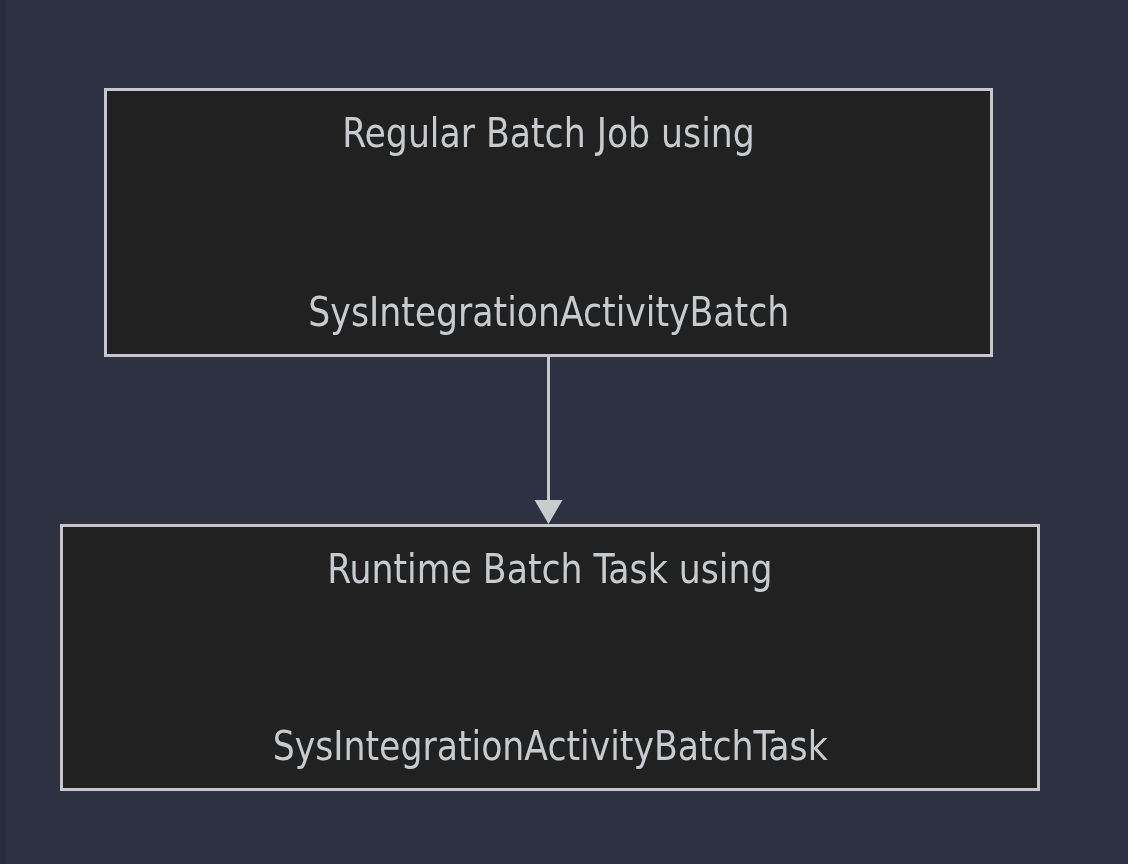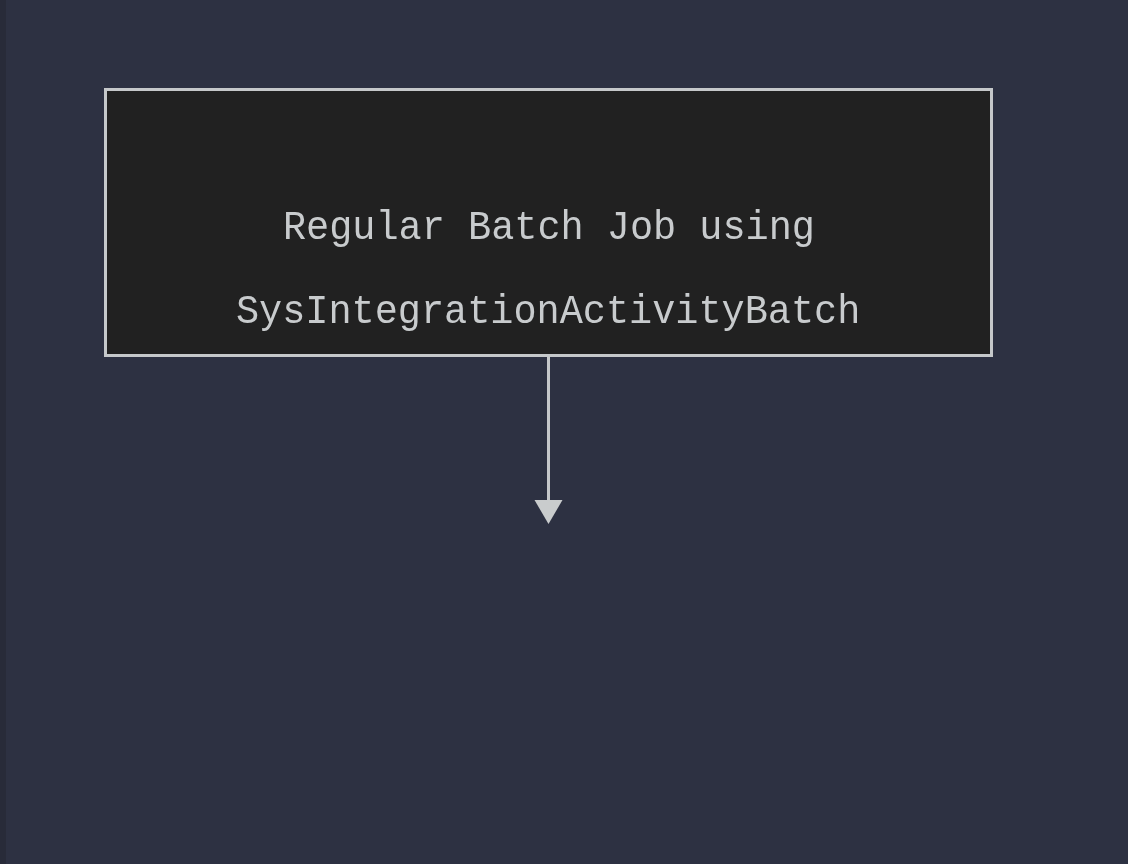--- a/index.html
+++ b/index.html
@@ -39,10 +39,9 @@
     display: flex;
     flex-direction: column;
     align-items: center;
-    justify-content: flex-end;
+    justify-content: space-between;
     text-align: center;
     color: #c8cbcd;
-    font-family: Liberation Mono, monospace;
   }
 
   .node-line {

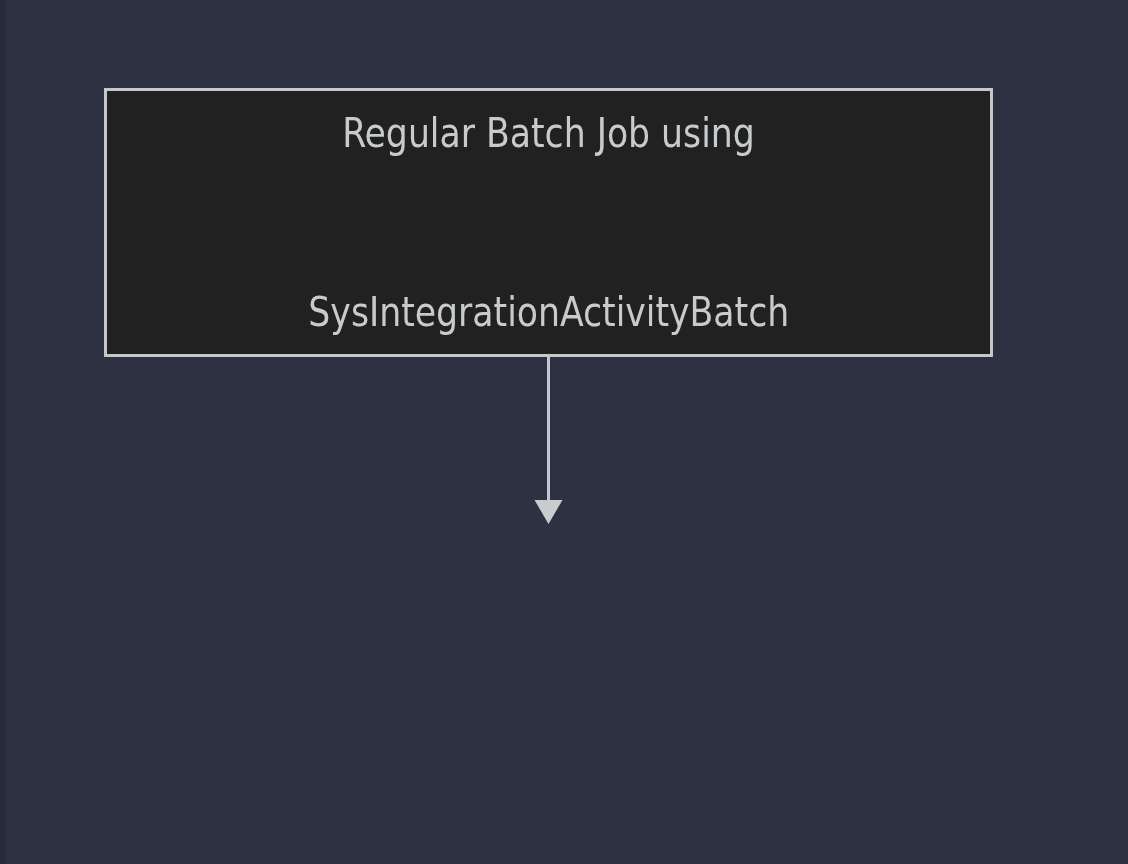--- a/index.html
+++ b/index.html
@@ -96,6 +96,10 @@
     <polygon points="14.5,145 42.5,145 28.5,169" fill="#c9cccd"></polygon>
   </svg>
 
+  <div class="node" id="node-batch-task">
+    <span class="node-line">Runtime Batch Task using</span>
+    <span class="node-line">SysIntegrationActivityBatchTask</span>
+  </div>
 
 </div>
 

